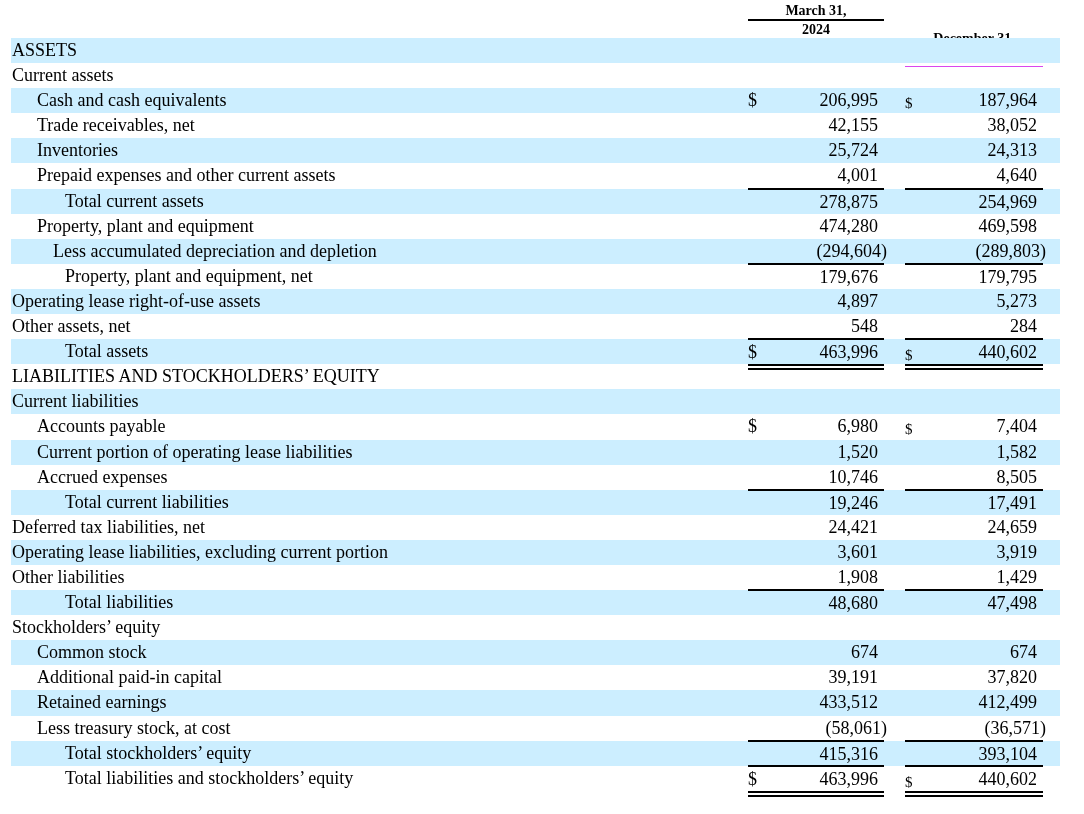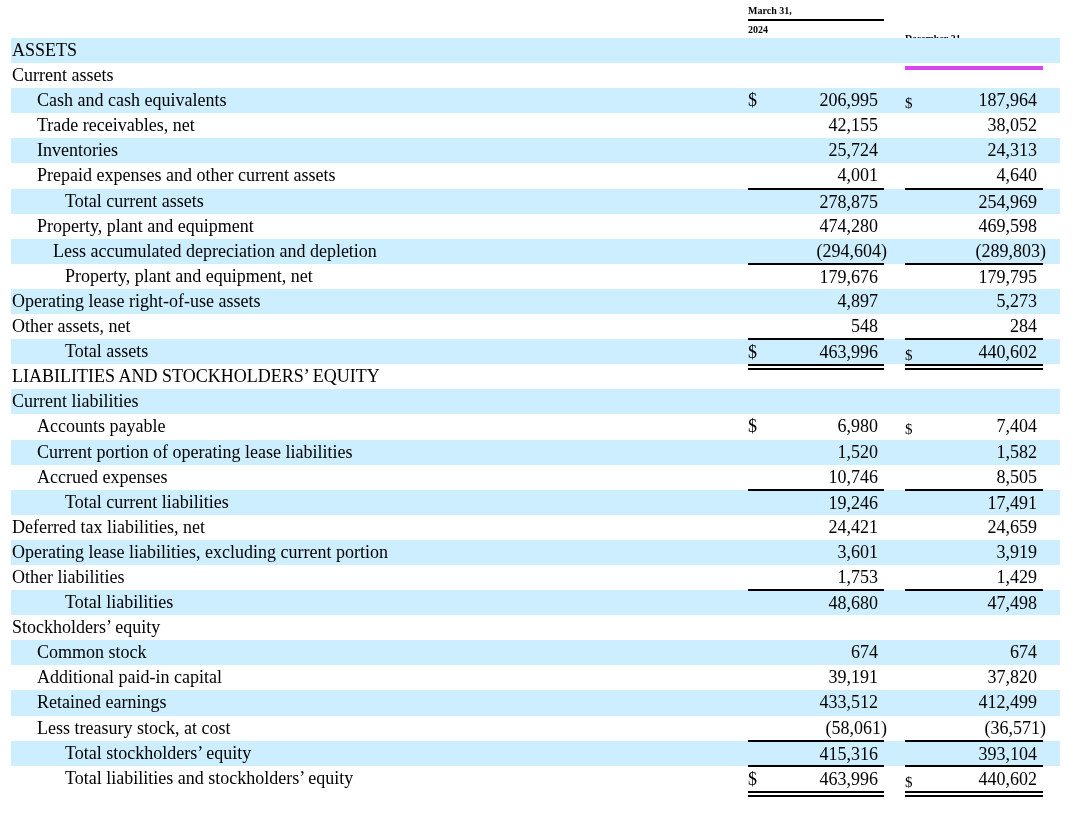--- a/index.html
+++ b/index.html
@@ -5,7 +5,7 @@
   html, body { margin:0; padding:0; background:#ffffff; }
   body { width:1084px; height:814px; position:relative; overflow:hidden;
          font-family:"Liberation Serif","DejaVu Serif",serif; color:#000; }
-  .hdr { position:absolute; top:2px; font-weight:bold; font-size:10px; line-height:17px; }
+  .hdr { position:absolute; top:2px; font-weight:bold; font-size:14px; text-align:center; line-height:17px; }
   .hdr .l1, .hdr .l2 { display:block; }
   .hdr .l1 { border-bottom:2px solid #000; }
   .hdr .l2 { border-bottom:4px solid #d946ef; }

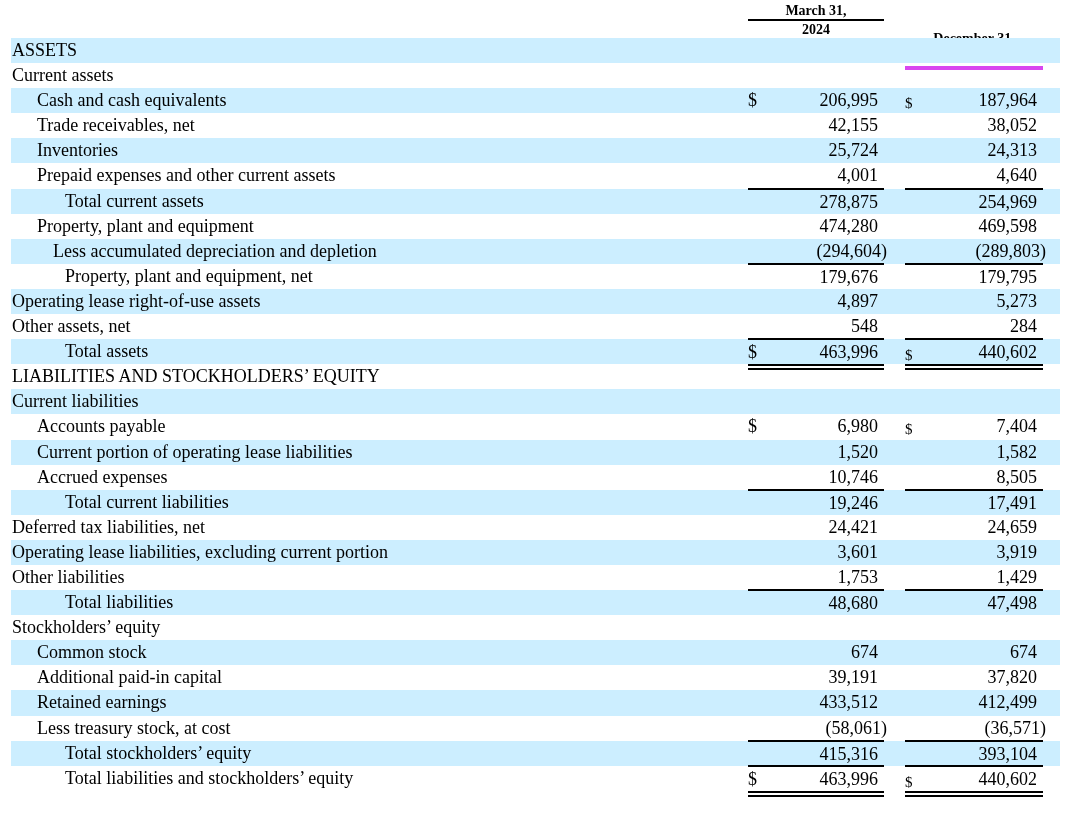--- a/index.html
+++ b/index.html
@@ -8,7 +8,7 @@
   .hdr { position:absolute; top:2px; font-weight:bold; font-size:14px; text-align:center; line-height:17px; }
   .hdr .l1, .hdr .l2 { display:block; }
   .hdr .l1 { border-bottom:2px solid #000; }
-  .hdr .l2 { border-bottom:4px solid #d946ef; }
+  .hdr .l2 { border-bottom:1px solid #d946ef; }
   #hdr-2024 { left:748px; width:136px; }
   #hdr-2023 { left:905px; width:138px;margin-top:28px; }
   .rows { position:absolute; left:11px; top:38px; width:1049px; }

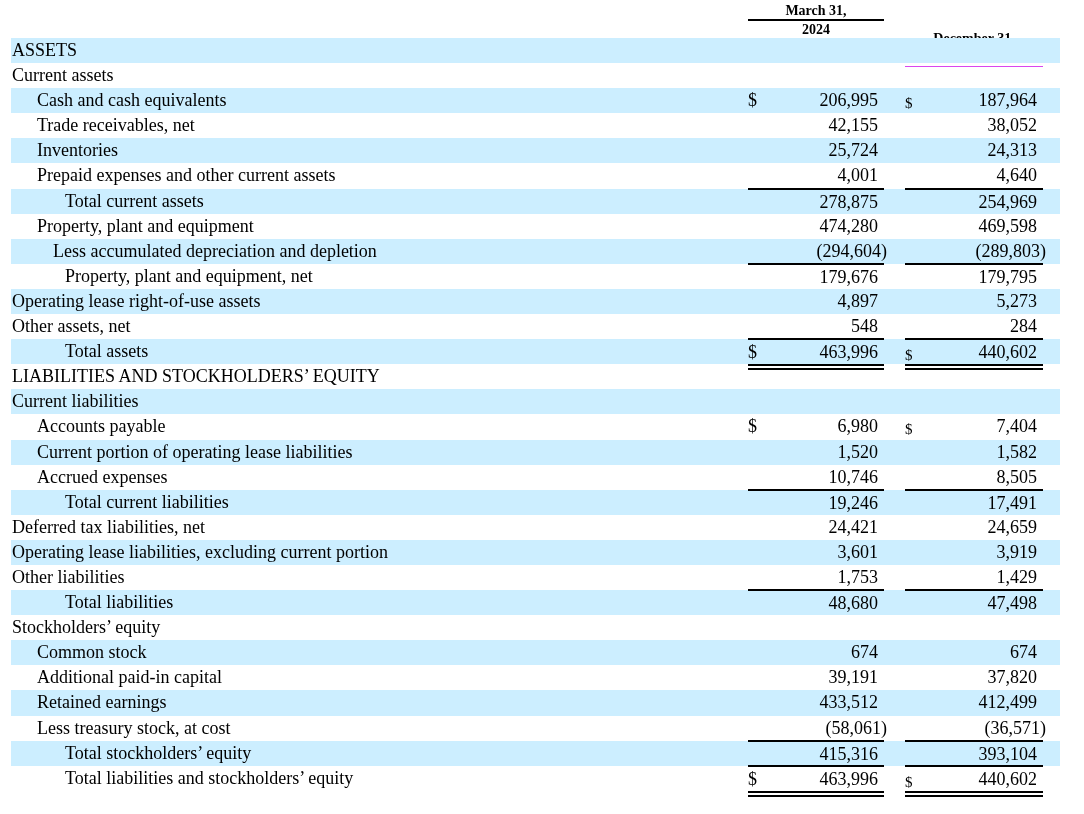--- a/index.html
+++ b/index.html
@@ -218,7 +218,7 @@
     <div class="row">
       <span class="label ind0">Other liabilities</span>
       <div class="cell c1">
-        <span class="val">1,753</span>
+        <span class="val">1,908</span>
       </div>
       <div class="cell c2">
         <span class="val">1,429</span>

